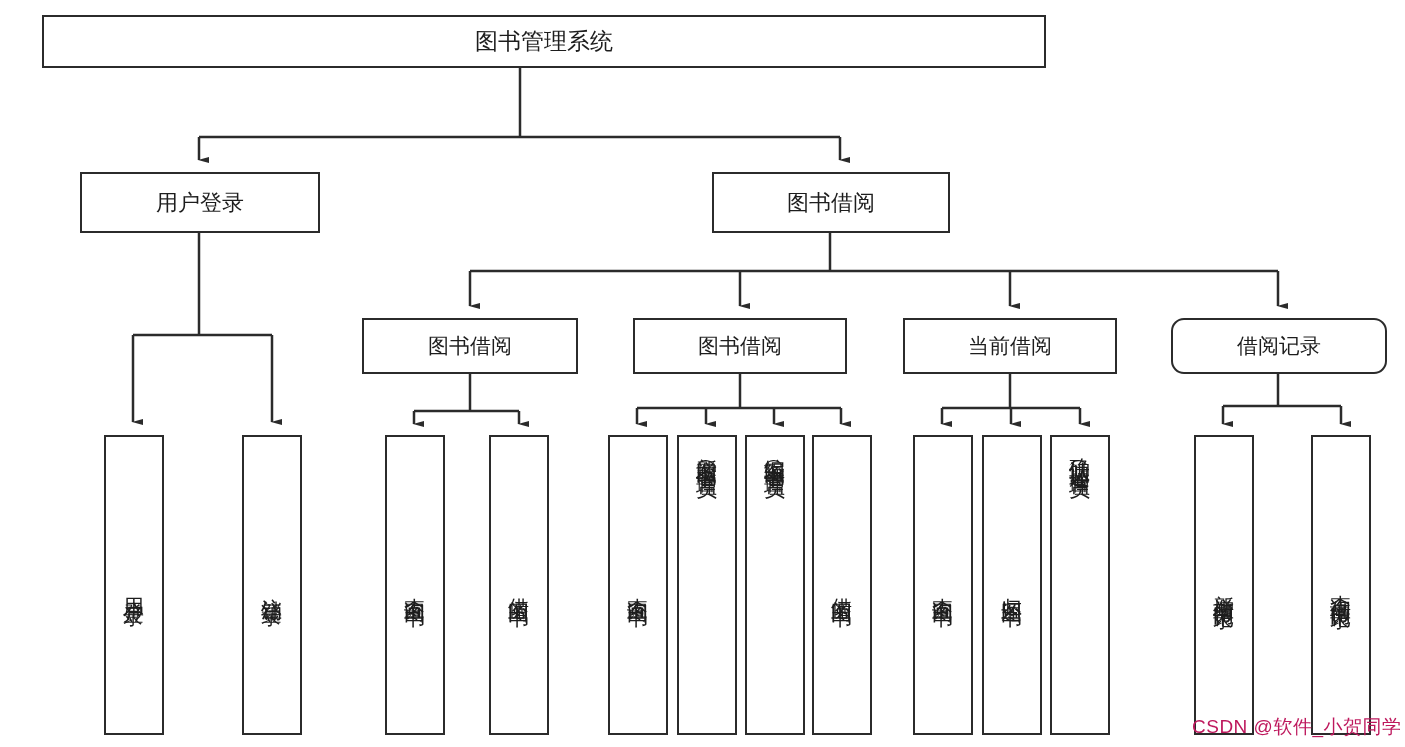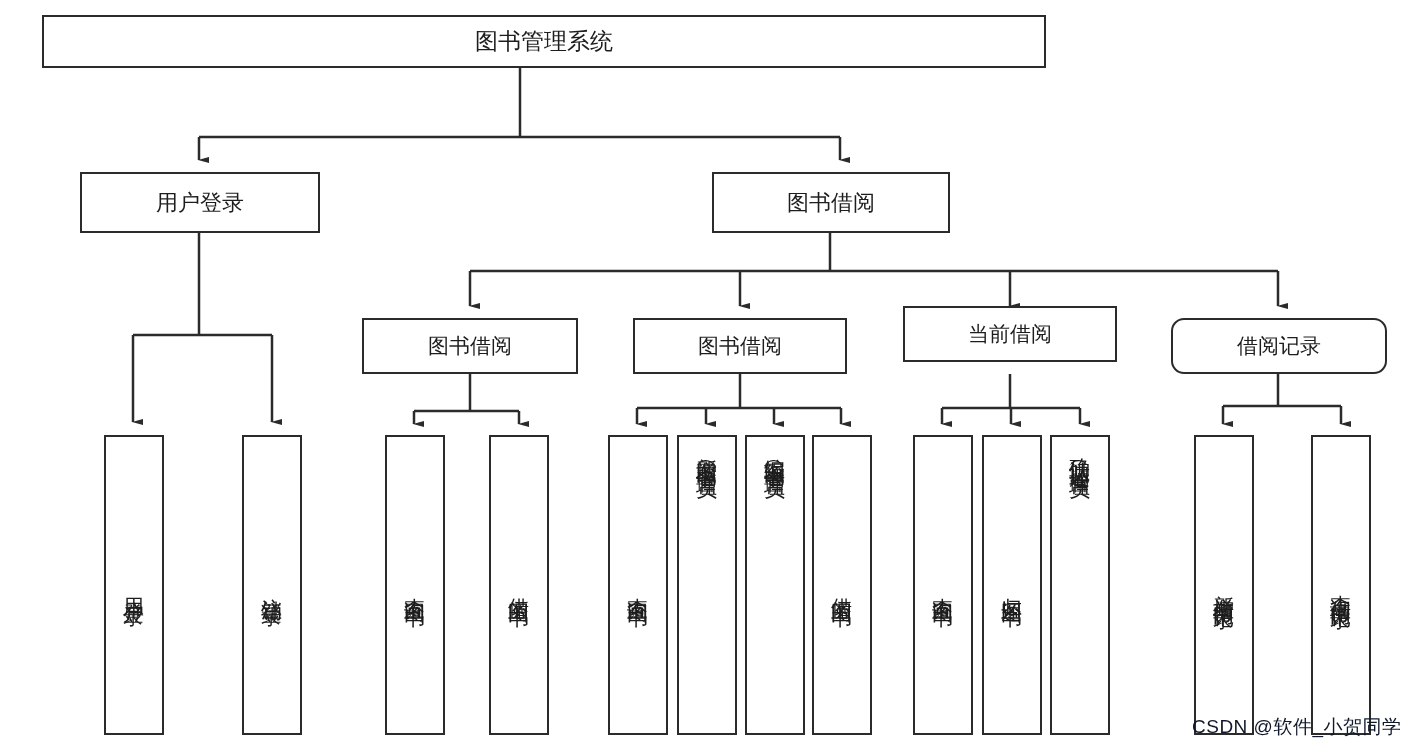--- a/index.html
+++ b/index.html
@@ -140,7 +140,7 @@
   <div class="node level3" style="left:633px; top:318px; width:214px; height:56px;">
     <span>图书借阅</span>
   </div>
-  <div class="node level3" style="left:903px; top:306px; width:214px; height:56px;">
+  <div class="node level3" style="left:903px; top:318px; width:214px; height:56px;">
     <span>当前借阅</span>
   </div>
   <div class="node level3" style="left:1171px; top:318px; width:216px; height:56px;border-radius:13px;">

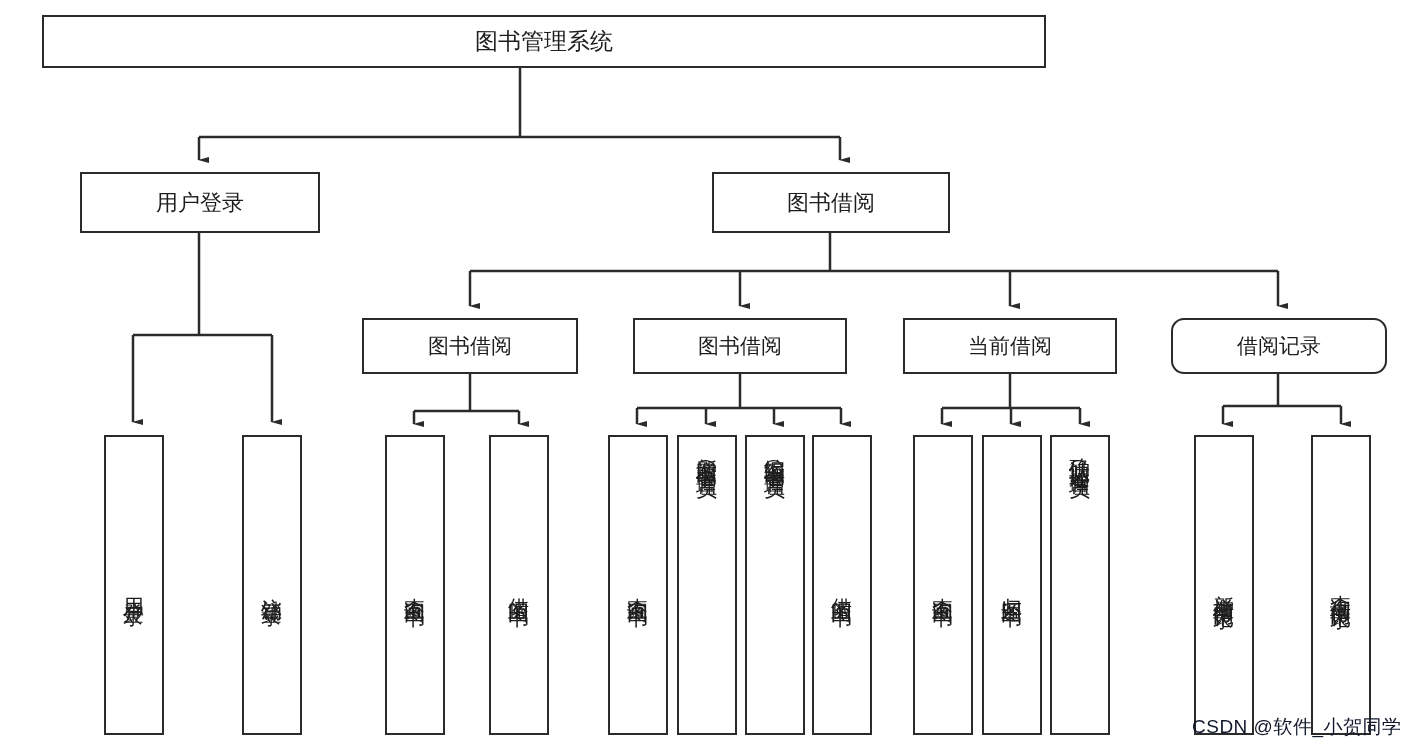--- a/index.html
+++ b/index.html
@@ -60,7 +60,7 @@
   }
   .watermark {
     position: absolute;
-    color: #0f172a;
+    color: #be185d;
     font-size: 19px;
     white-space: nowrap;
     letter-spacing: 0.5px;

